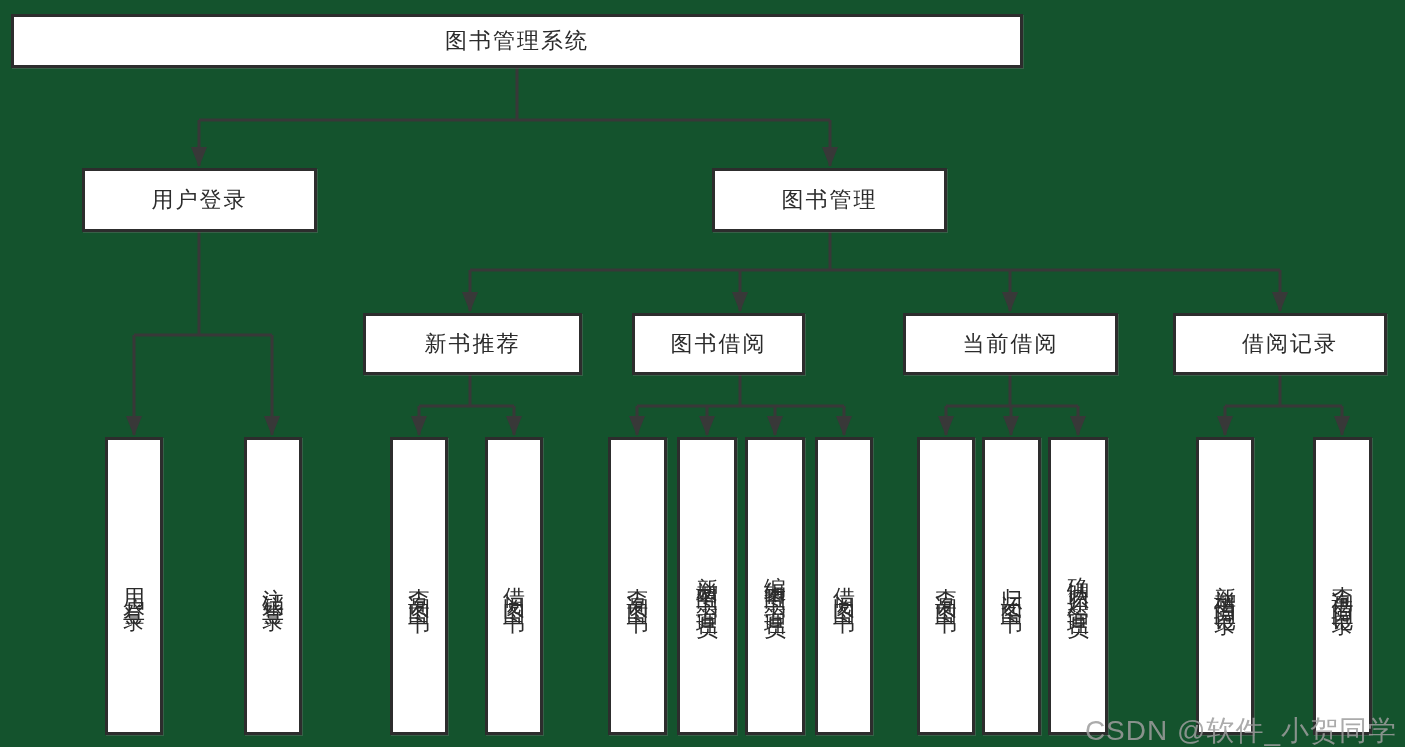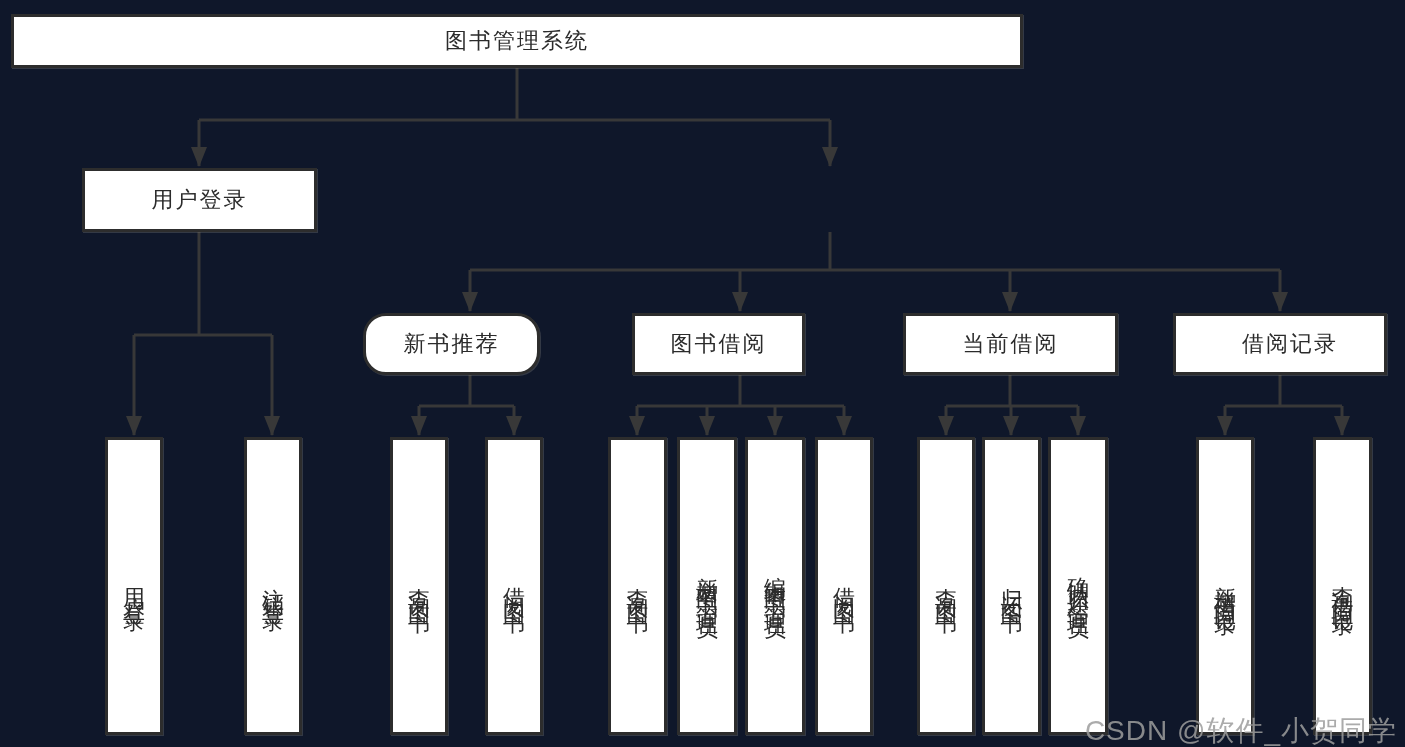--- a/index.html
+++ b/index.html
@@ -15,7 +15,7 @@
     position: relative;
     width: 1405px;
     height: 747px;
-    background: #0f172a;
+    background: #14532d;
   }
   #connectors {
     position: absolute;

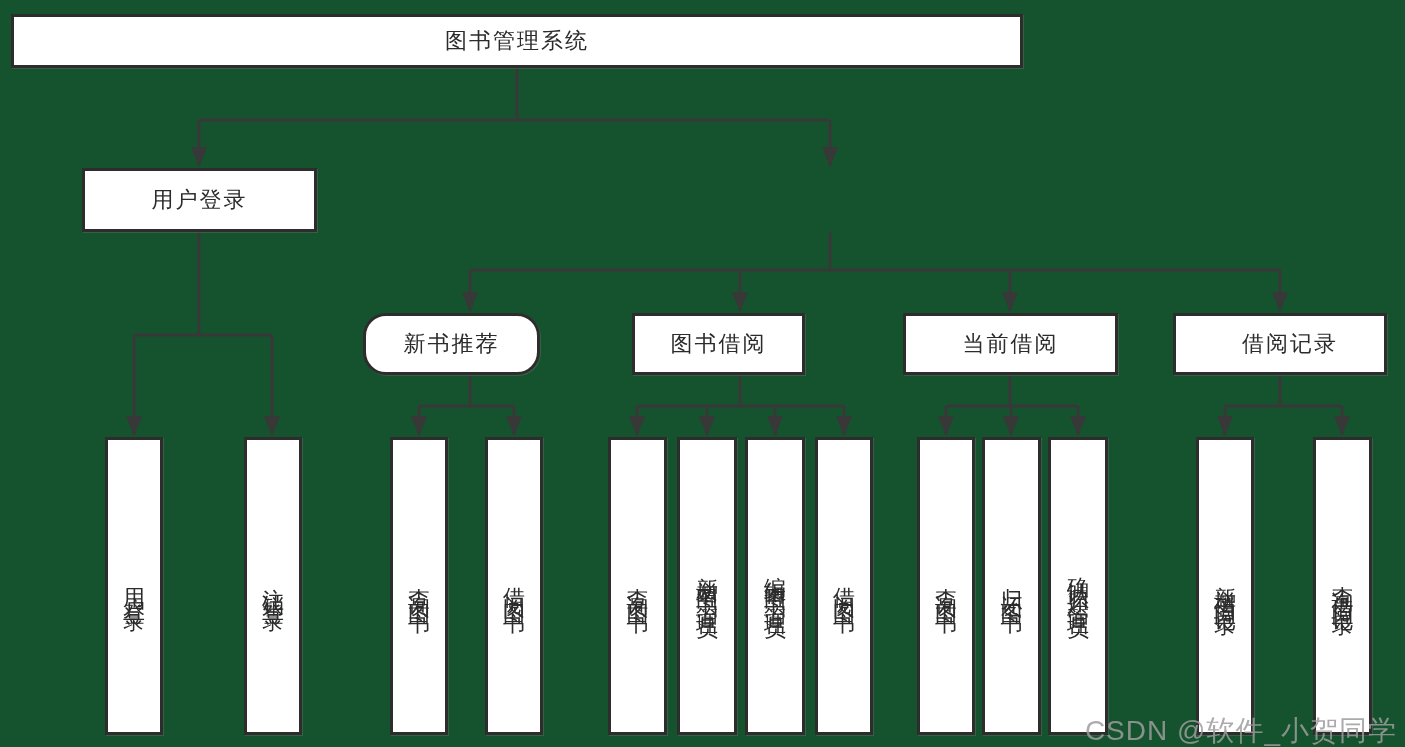--- a/index.html
+++ b/index.html
@@ -138,6 +138,7 @@
   <div class="box hbox" id="n-root">图书管理系统</div>
 
   <div class="box hbox" id="n-user-login">用户登录</div>
+  <div class="box hbox" id="n-book-mgmt">图书管理</div>
 
   <div class="box hbox" id="n-new-rec">新书推荐</div>
   <div class="box hbox" id="n-borrow">图书借阅</div>

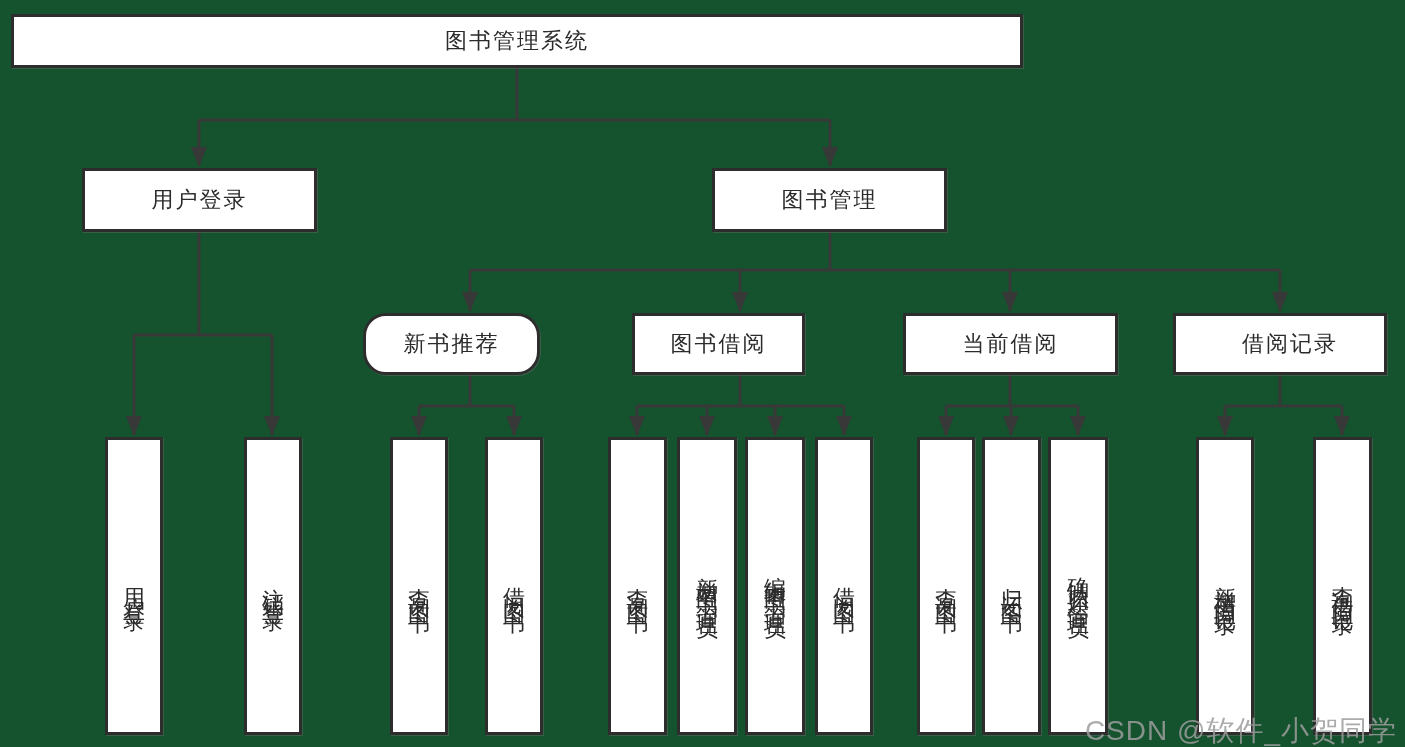--- a/index.html
+++ b/index.html
@@ -56,7 +56,7 @@
   #n-user-login  { left: 82px;   top: 168px; width: 235px;  height: 64px; }
   #n-book-mgmt   { left: 712px;  top: 168px; width: 235px;  height: 64px; }
 
-  #n-new-rec     { left: 363px;  top: 313px; width: 177px;  height: 62px; border-radius: 23px; }
+  #n-new-rec     { left: 363px;  top: 313px; width: 219px;  height: 62px; }
   #n-borrow      { left: 632px;  top: 313px; width: 173px;  height: 62px; }
   #n-current     { left: 903px;  top: 313px; width: 215px;  height: 62px; text-align: right; }
   #n-record      { left: 1173px; top: 313px; width: 214px;  height: 62px; padding-left: 20px; }

